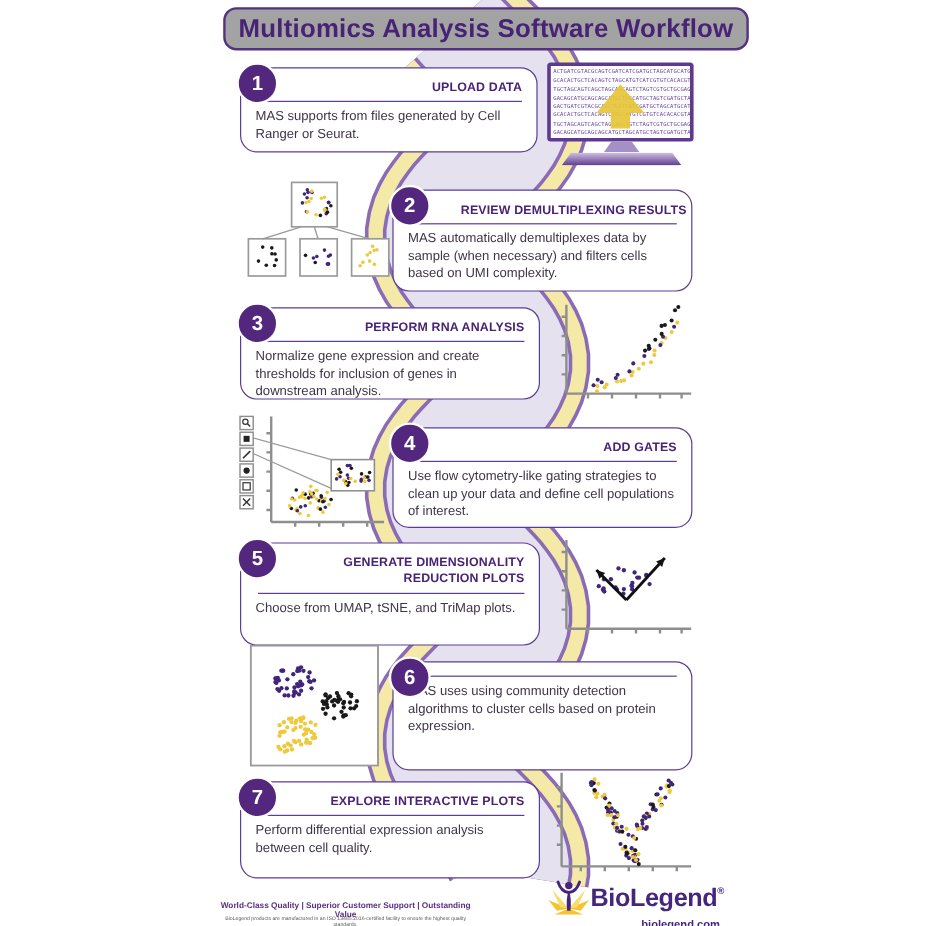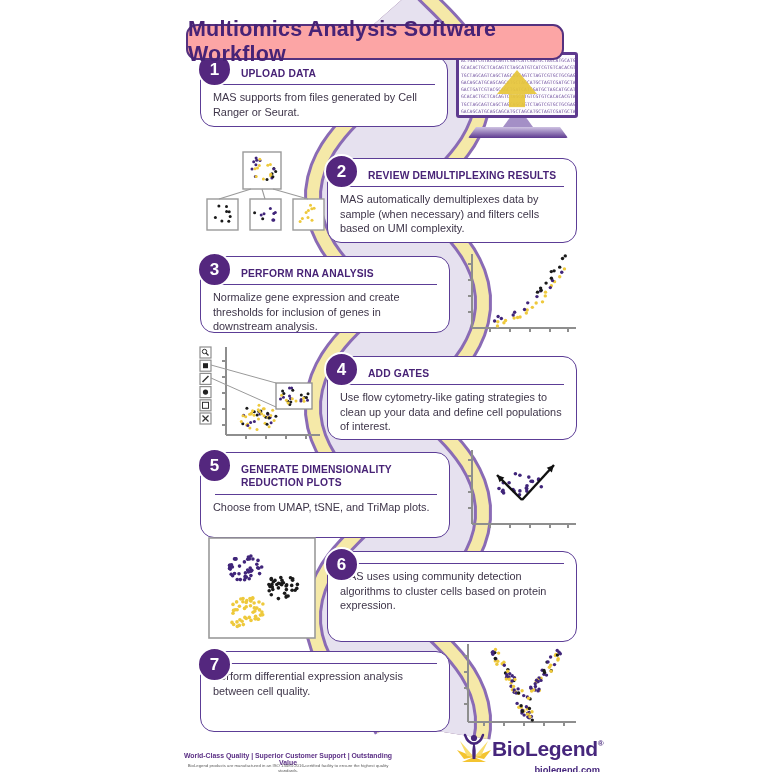--- a/index.html
+++ b/index.html
@@ -8,8 +8,8 @@
 
   svg.ribbon{position:absolute;left:0;top:0;z-index:0;}
 
-  .title-banner{position:absolute;left:186px;top:6px;width:378px;height:36px;background:#fca5a5;
-    border:2.2px solid #55317f;border-radius:11px;display:flex;align-items:center;justify-content:center;z-index:3;box-sizing:border-box;margin-top:18px;}
+  .title-banner{position:absolute;left:186px;top:6px;width:438px;height:36px;background:#a3a3a3;
+    border:2.2px solid #55317f;border-radius:11px;display:flex;align-items:center;justify-content:center;z-index:3;box-sizing:border-box;}
   .title-banner h1{margin:0;font-size:21.5px;font-weight:700;color:#472376;letter-spacing:.2px;}
 
   .card{position:absolute;background:#fff;border:1.7px solid #5c3d96;border-radius:14px;

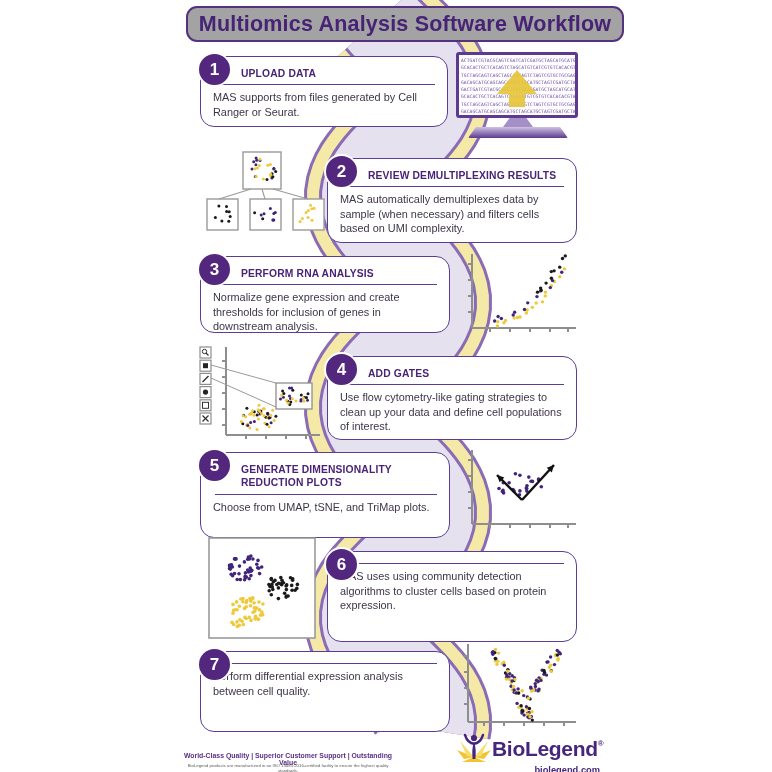--- a/index.html
+++ b/index.html
@@ -17,8 +17,8 @@
   .num{position:absolute;top:-5px;left:-4px;width:31px;height:31px;border-radius:50%;
     background:#54277e;color:#fff;font-weight:700;font-size:17px;display:flex;align-items:center;justify-content:center;
     border:2px solid #fff;box-sizing:content-box;}
-  .card-title{margin-left:28px;color:#482376;font-weight:700;font-size:10.3px;letter-spacing:.15px;line-height:1.3;
-    white-space:nowrap;padding-top:3px;}
+  .card-title{margin-left:44px;color:#482376;font-weight:700;font-size:10.3px;letter-spacing:.15px;line-height:1.3;
+    white-space:nowrap;padding-top:3px;text-align:right;}
   .card.two-line .card-title{white-space:normal;}
   .rule{border-bottom:1.5px solid #5c3d96;margin:4px 0 5px 2px;}
   .card-desc{color:#3e3549;font-size:10.9px;line-height:1.33;}

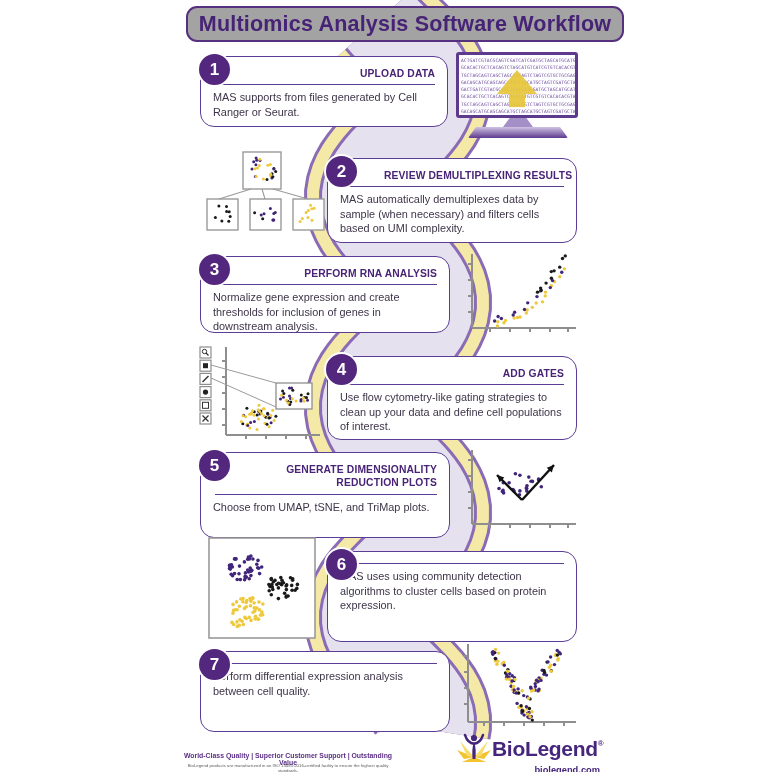--- a/index.html
+++ b/index.html
@@ -108,6 +108,7 @@
 
   <section class="card" style="left:200px;top:651px;width:250px;height:81px">
     <div class="num">7</div>
+    <div class="card-title">EXPLORE INTERACTIVE PLOTS</div>
     <div class="rule"></div>
     <div class="card-desc">Perform differential expression analysis between cell quality.</div>
   </section>

